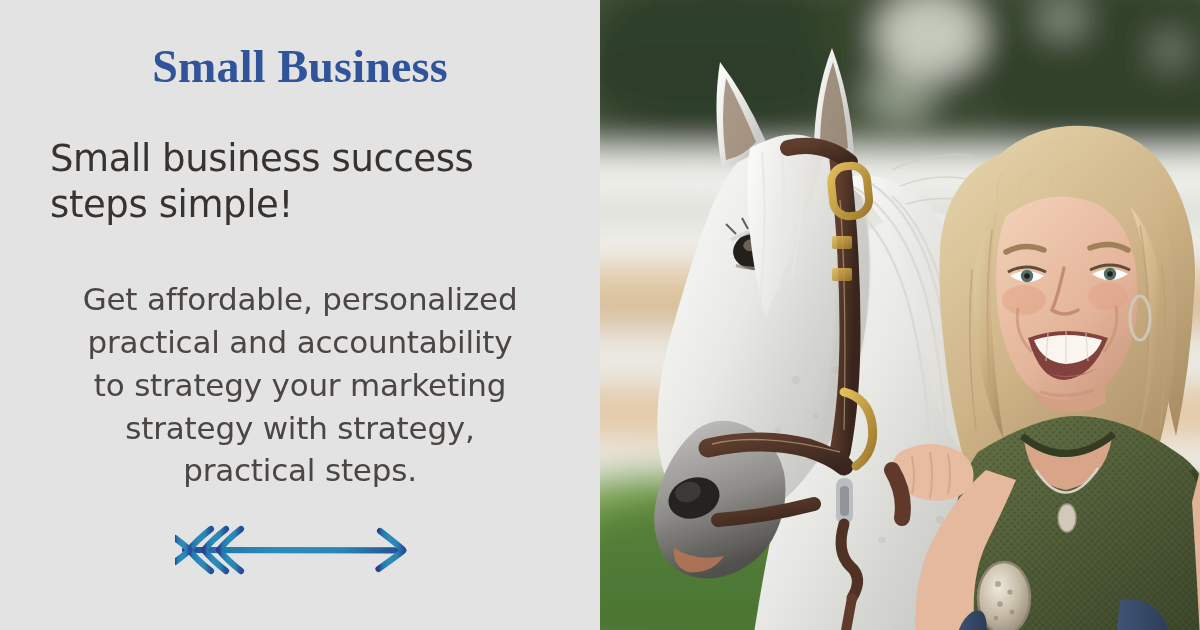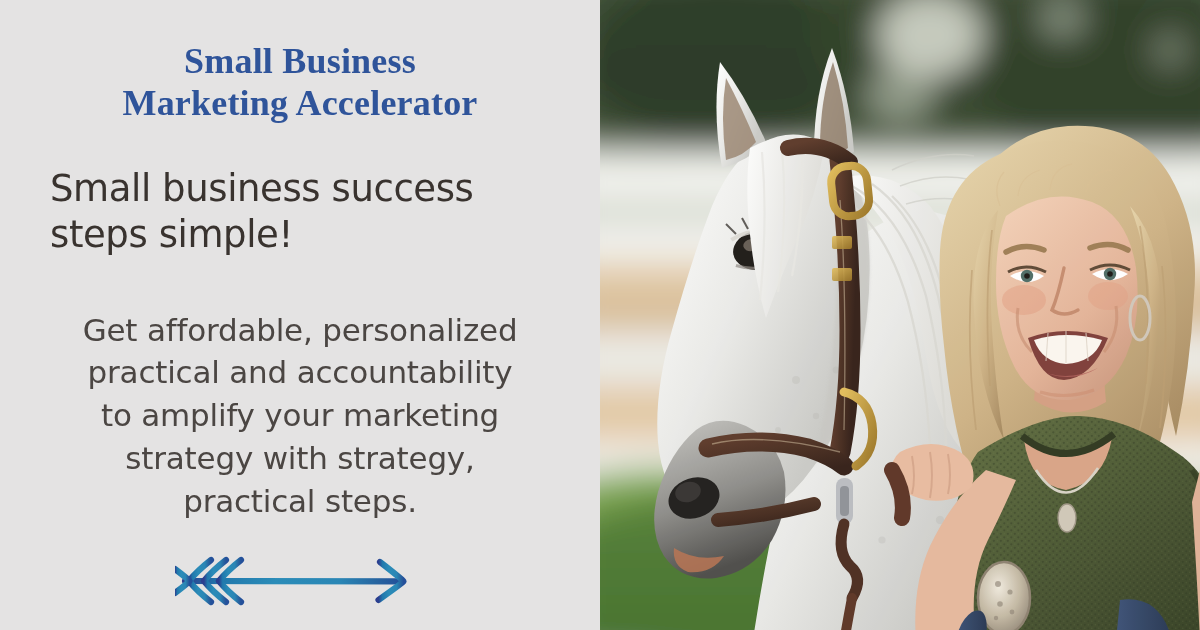--- a/index.html
+++ b/index.html
@@ -37,7 +37,7 @@
     text-align: center;
     font-family: "Liberation Serif", "DejaVu Serif", serif;
     font-weight: 700;
-    font-size: 36px;
+    font-size: 46px;
     line-height: 1.17;
     letter-spacing: 0.2px;
     color: #2f549a;

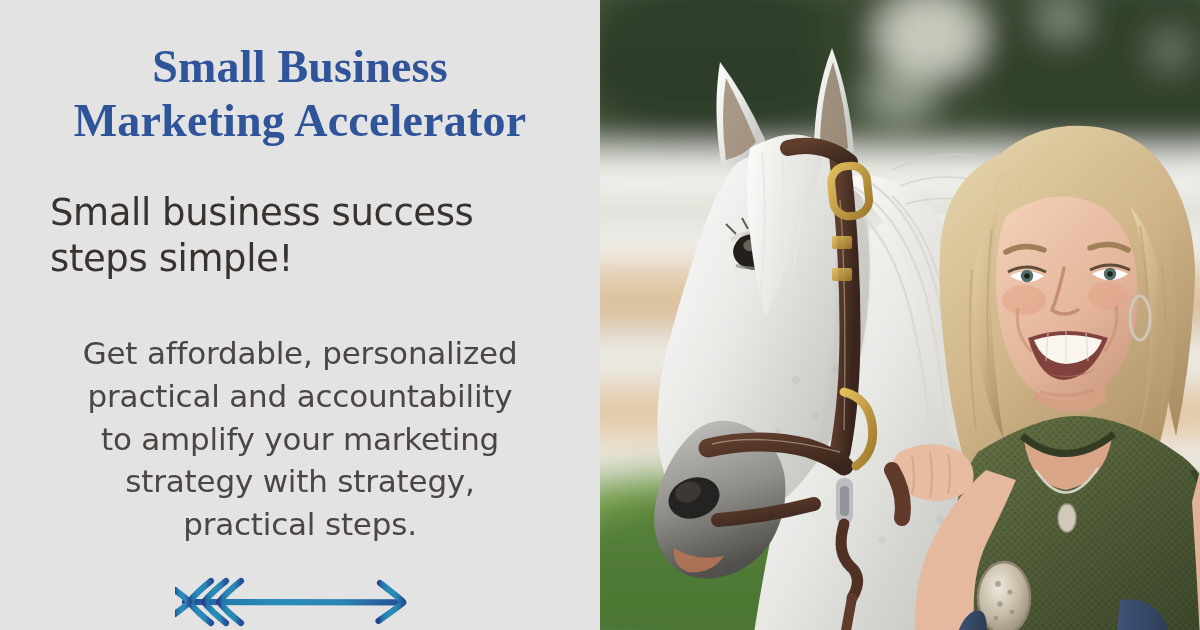--- a/index.html
+++ b/index.html
@@ -99,7 +99,6 @@
 
     <h1 class="headline">
       <span>Small Business</span><br>
-      <span>Marketing Accelerator</span>
     </h1>
 
     <h2 class="subhead">

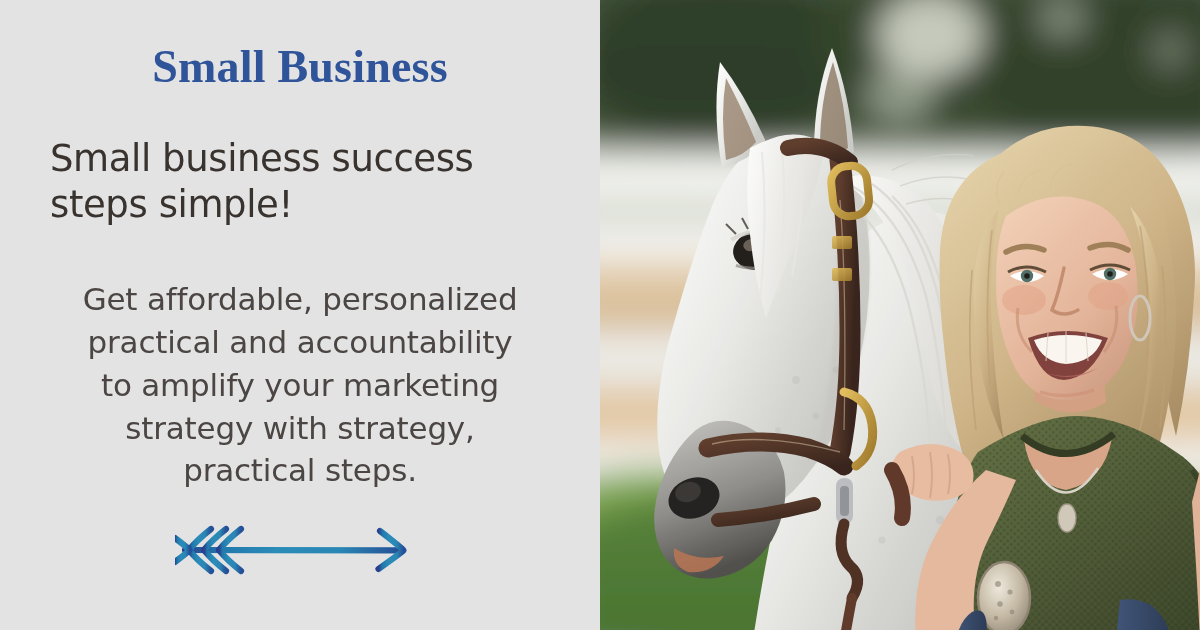--- a/index.html
+++ b/index.html
@@ -109,7 +109,7 @@
     <p class="body-copy">
       <span>Get affordable, personalized</span><br>
       <span>practical and accountability</span><br>
-      <span>to amplify your marketing</span><br>
+      <span>to strategy your marketing</span><br>
       <span>strategy with strategy,</span><br>
       <span>practical steps.</span>
     </p>

